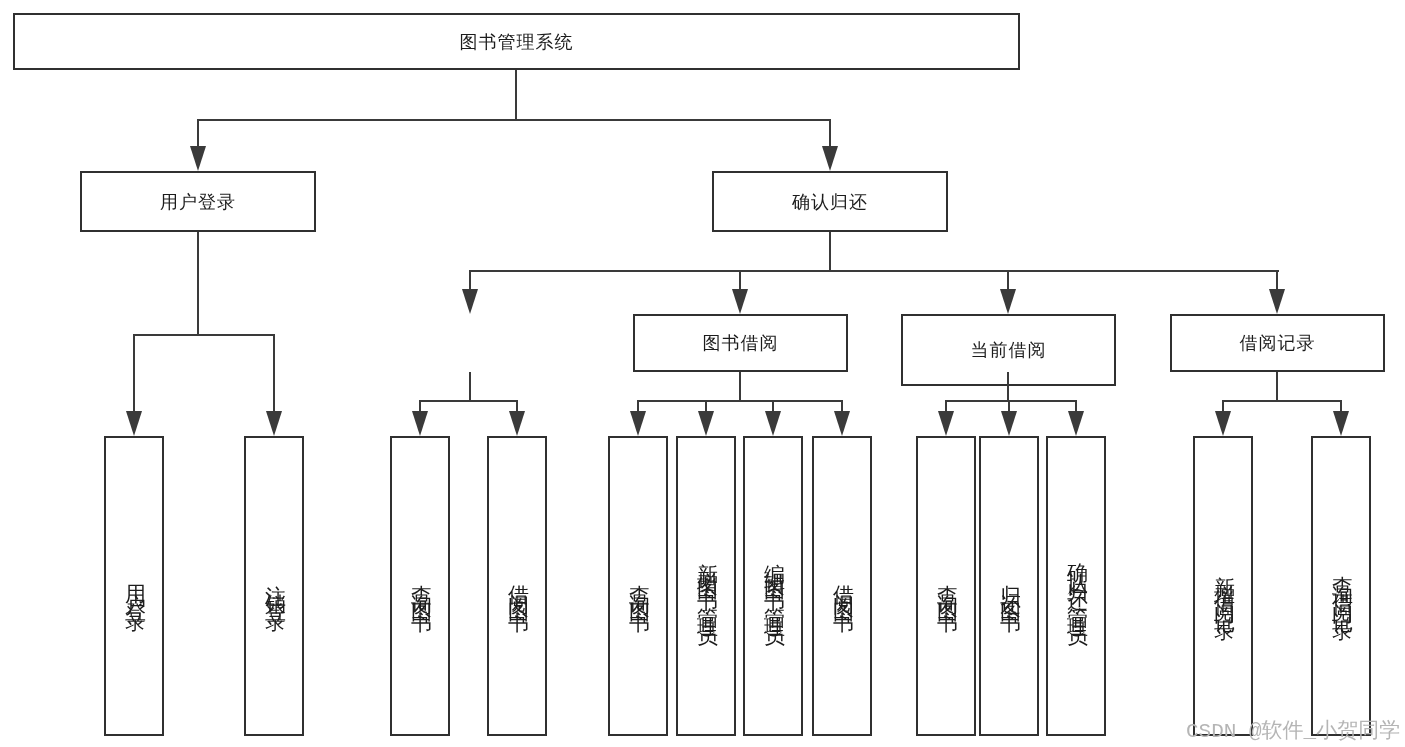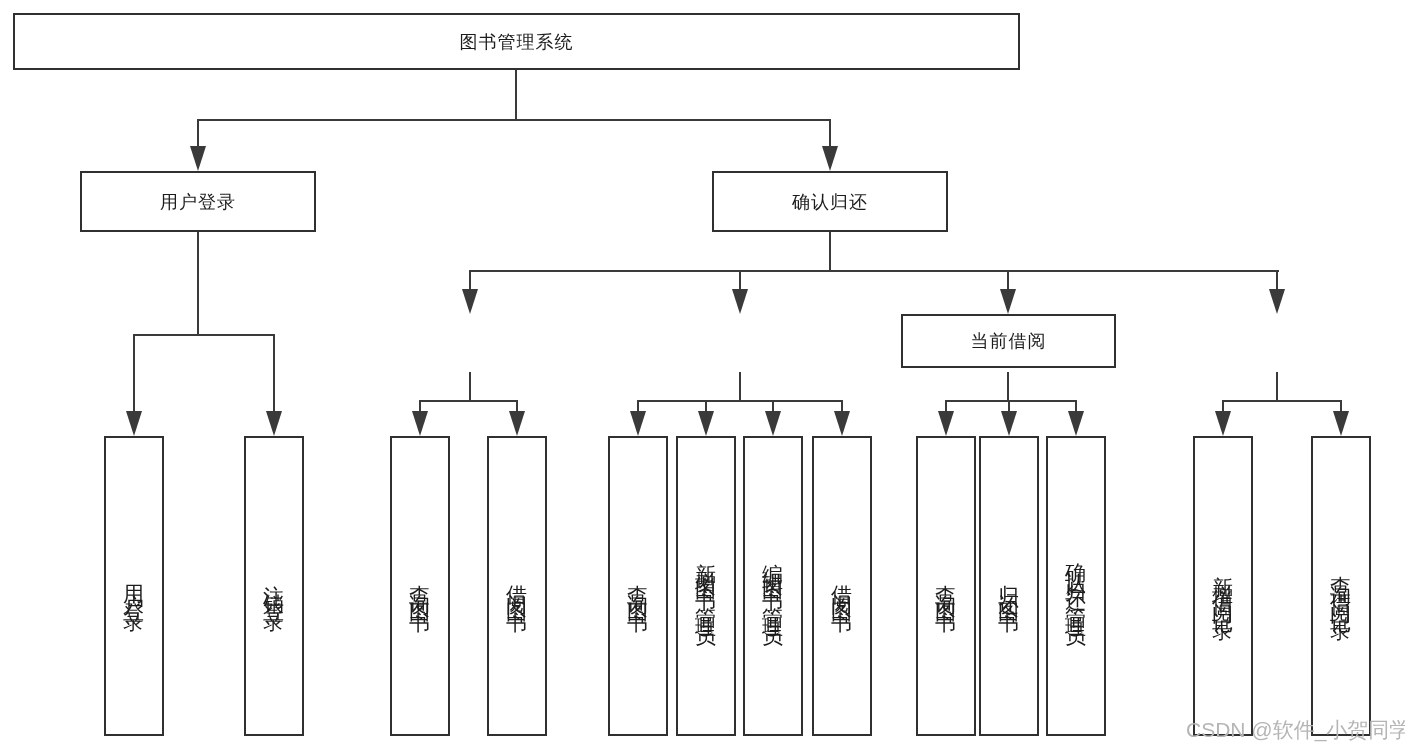--- a/index.html
+++ b/index.html
@@ -14,7 +14,7 @@
     position:relative;
     width:1405px;height:747px;
     background:var(--bg);
-    font-family:Liberation Sans, sans-serif;
+    font-family:Liberation Mono, monospace;
     color:var(--text);
     overflow:hidden;
   }

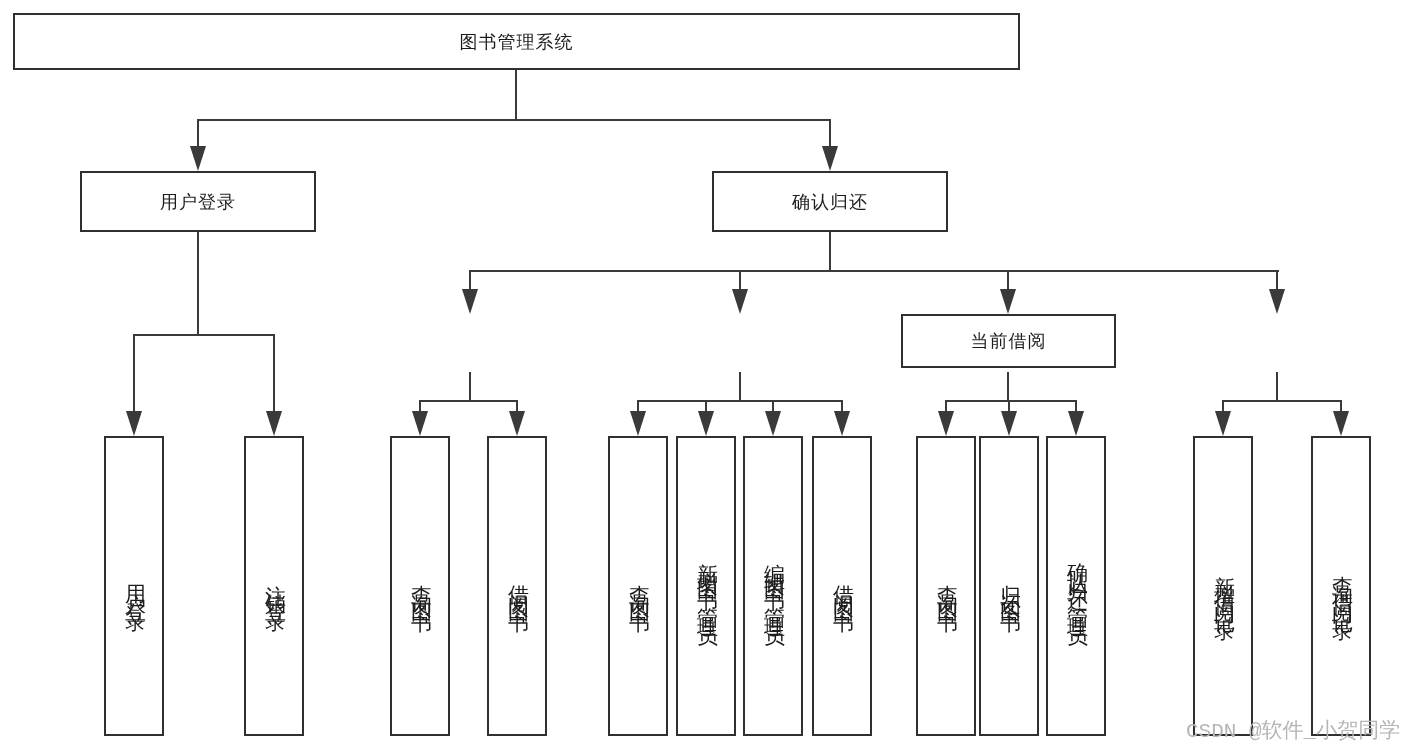--- a/index.html
+++ b/index.html
@@ -94,6 +94,9 @@
   <div class="arrow" style="left:1000px;top:289px"></div>
   <div class="arrow" style="left:1269px;top:289px"></div>
 
+  <div class="box" style="left:633px;top:314px;width:215px;height:58px">
+    <span>图书借阅</span>
+  </div>
   <div class="box" style="left:901px;top:314px;width:215px;height:54px">
     <span>当前借阅</span>
   </div>

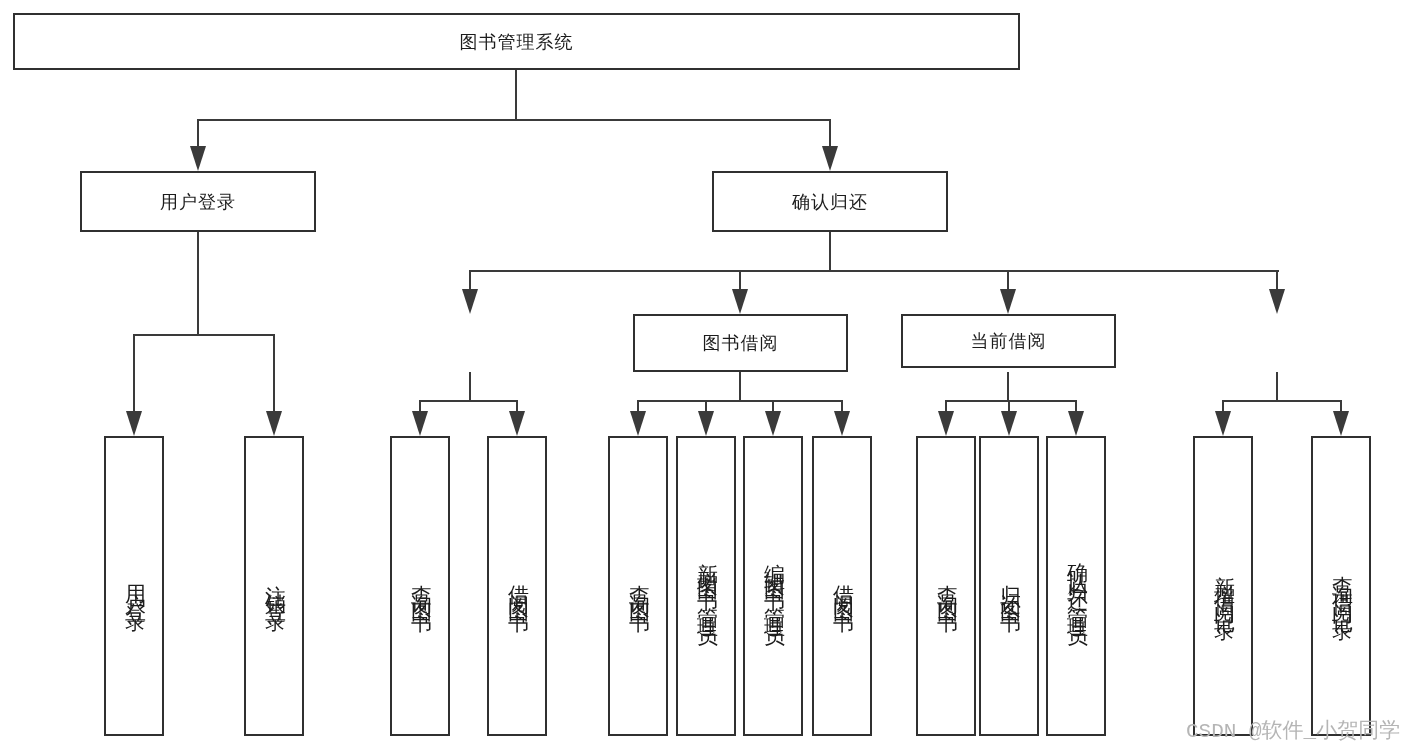--- a/index.html
+++ b/index.html
@@ -97,7 +97,7 @@
   <div class="box" style="left:633px;top:314px;width:215px;height:58px">
     <span>图书借阅</span>
   </div>
-  <div class="box" style="left:901px;top:314px;width:215px;height:54px">
+  <div class="box" style="left:901px;top:314px;width:215px;height:72px">
     <span>当前借阅</span>
   </div>
 

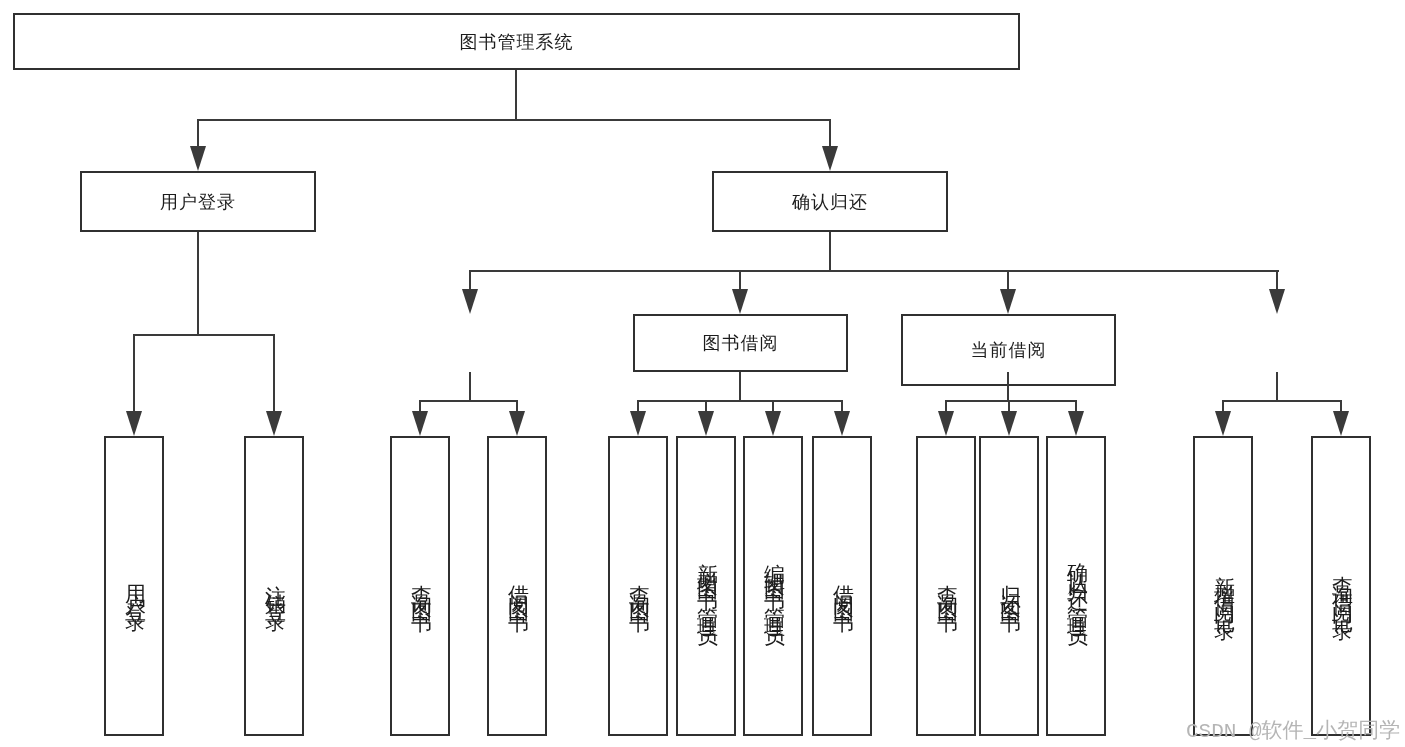--- a/index.html
+++ b/index.html
@@ -100,6 +100,9 @@
   <div class="box" style="left:901px;top:314px;width:215px;height:72px">
     <span>当前借阅</span>
   </div>
+  <div class="box" style="left:1170px;top:314px;width:215px;height:58px">
+    <span>借阅记录</span>
+  </div>
 
   <div class="vline" style="left:469px;top:372px;height:30px"></div>
   <div class="hline" style="left:419px;top:400px;width:99px"></div>

